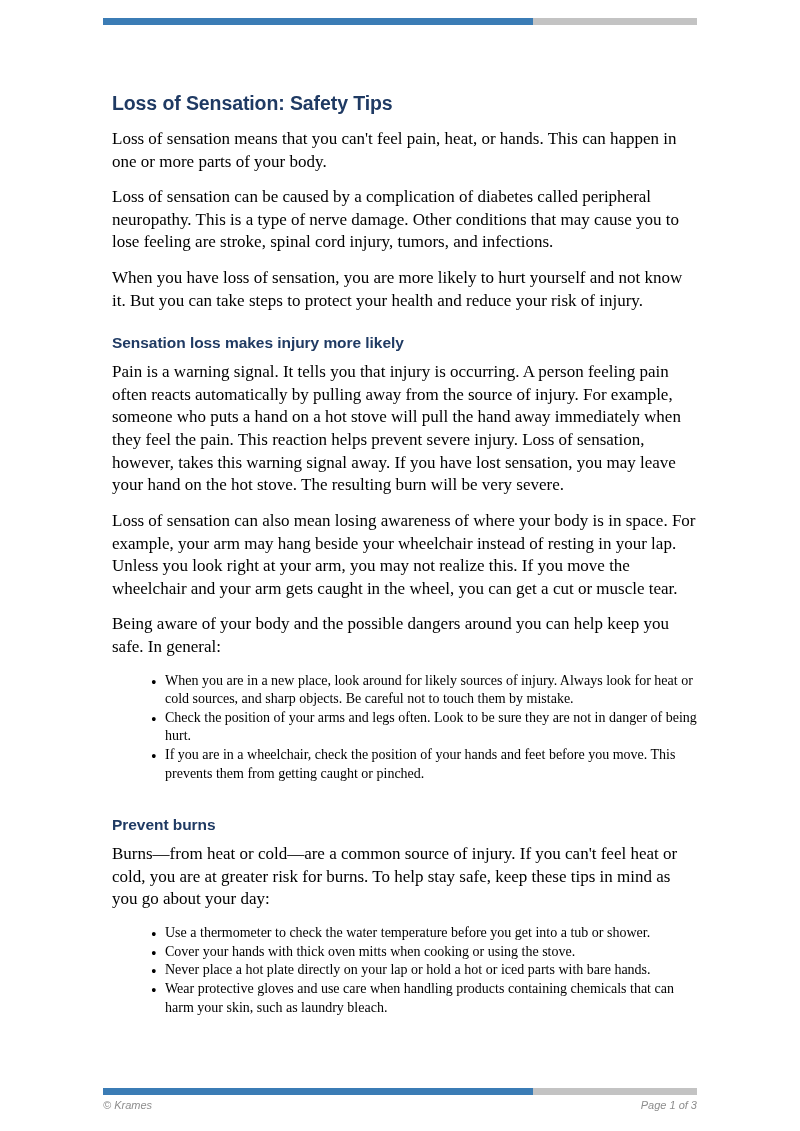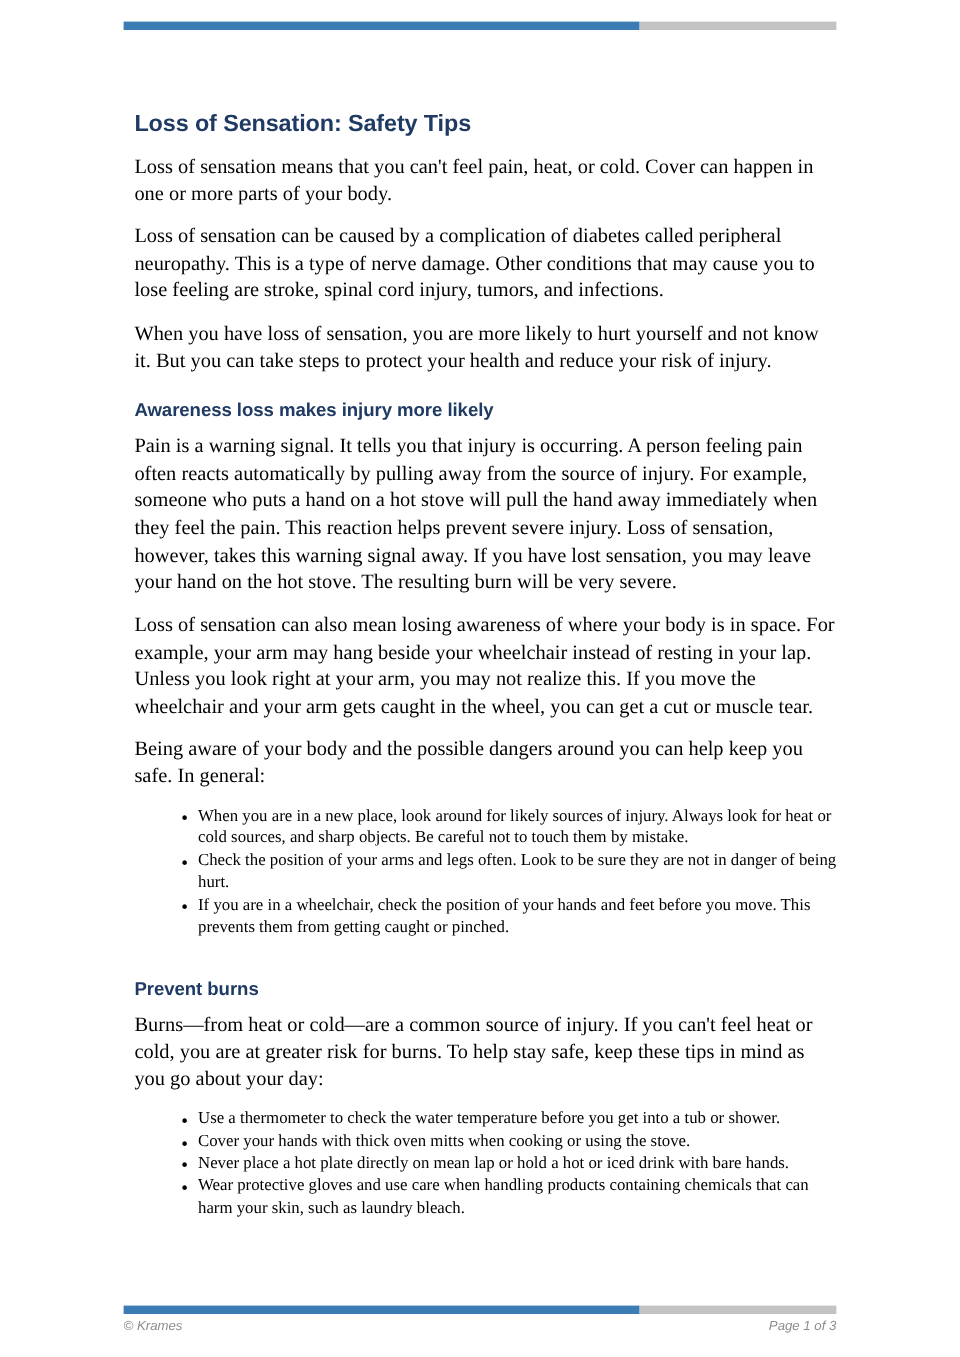--- a/index.html
+++ b/index.html
@@ -128,7 +128,7 @@
 
     <h1 class="doc-title">Loss of Sensation: Safety Tips</h1>
 
-    <p class="body-text">Loss of sensation means that you can't feel pain, heat, or cold. Cover can happen in one or more parts of your body.</p>
+    <p class="body-text">Loss of sensation means that you can't feel pain, heat, or hands. This can happen in one or more parts of your body.</p>
     <p class="body-text">Loss of sensation can be caused by a complication of diabetes called peripheral neuropathy. This is a type of nerve damage. Other conditions that may cause you to lose feeling are stroke, spinal cord injury, tumors, and infections.</p>
     <p class="body-text">When you have loss of sensation, you are more likely to hurt yourself and not know it. But you can take steps to protect your health and reduce your risk of injury.</p>
 

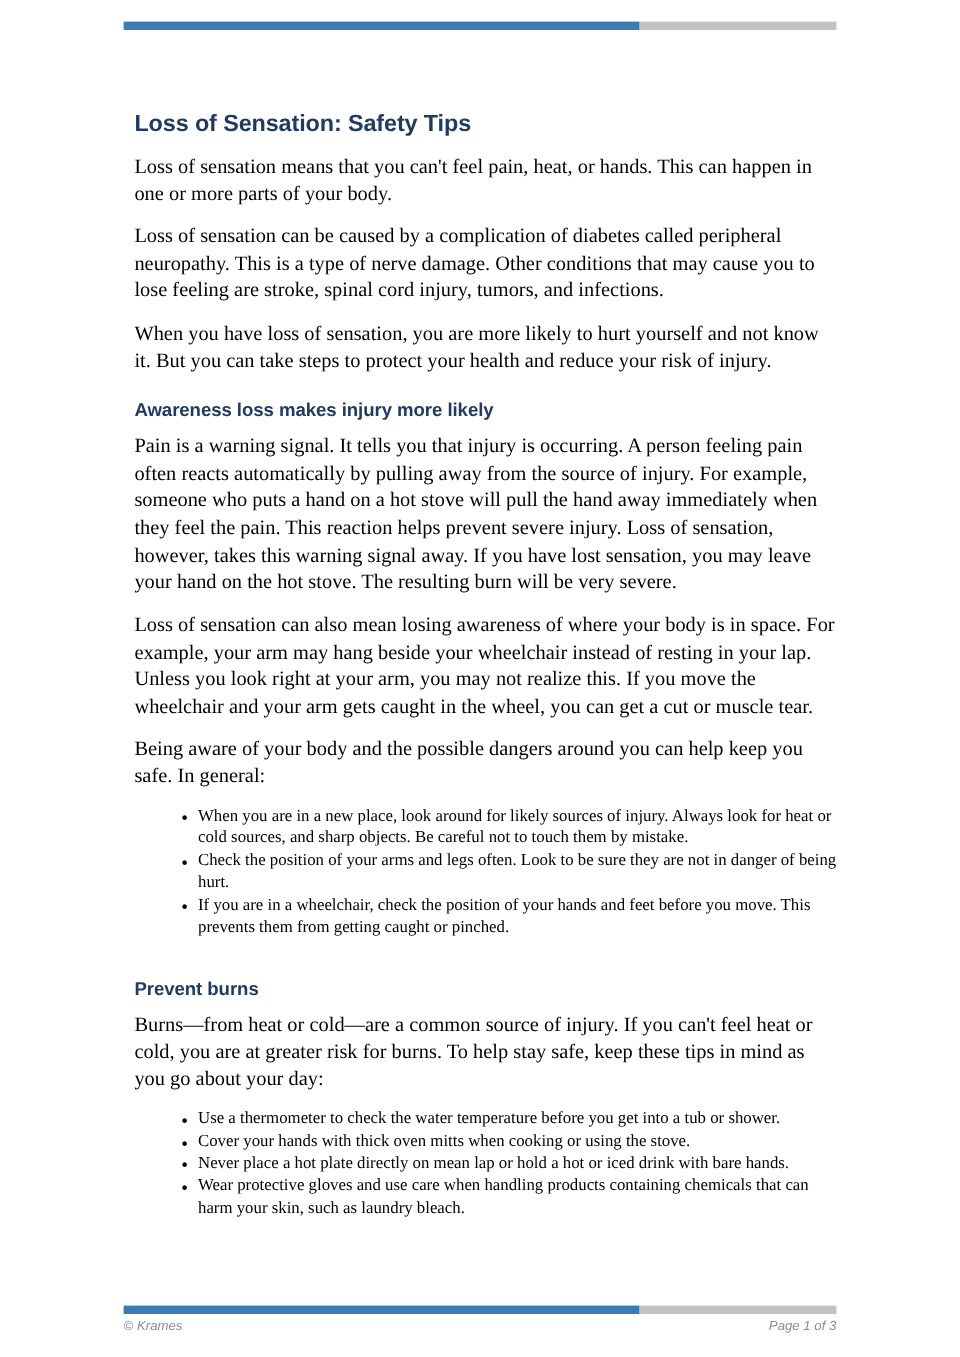--- a/index.html
+++ b/index.html
@@ -132,7 +132,7 @@
     <p class="body-text">Loss of sensation can be caused by a complication of diabetes called peripheral neuropathy. This is a type of nerve damage. Other conditions that may cause you to lose feeling are stroke, spinal cord injury, tumors, and infections.</p>
     <p class="body-text">When you have loss of sensation, you are more likely to hurt yourself and not know it. But you can take steps to protect your health and reduce your risk of injury.</p>
 
-    <h2 class="section-title">Awareness loss makes injury more likely</h2>
+    <h2 class="section-title">Sensation loss makes injury more likely</h2>
     <p class="body-text">Pain is a warning signal. It tells you that injury is occurring. A person feeling pain often reacts automatically by pulling away from the source of injury. For example, someone who puts a hand on a hot stove will pull the hand away immediately when they feel the pain. This reaction helps prevent severe injury. Loss of sensation, however, takes this warning signal away. If you have lost sensation, you may leave your hand on the hot stove. The resulting burn will be very severe.</p>
     <p class="body-text">Loss of sensation can also mean losing awareness of where your body is in space. For example, your arm may hang beside your wheelchair instead of resting in your lap. Unless you look right at your arm, you may not realize this. If you move the wheelchair and your arm gets caught in the wheel, you can get a cut or muscle tear.</p>
 

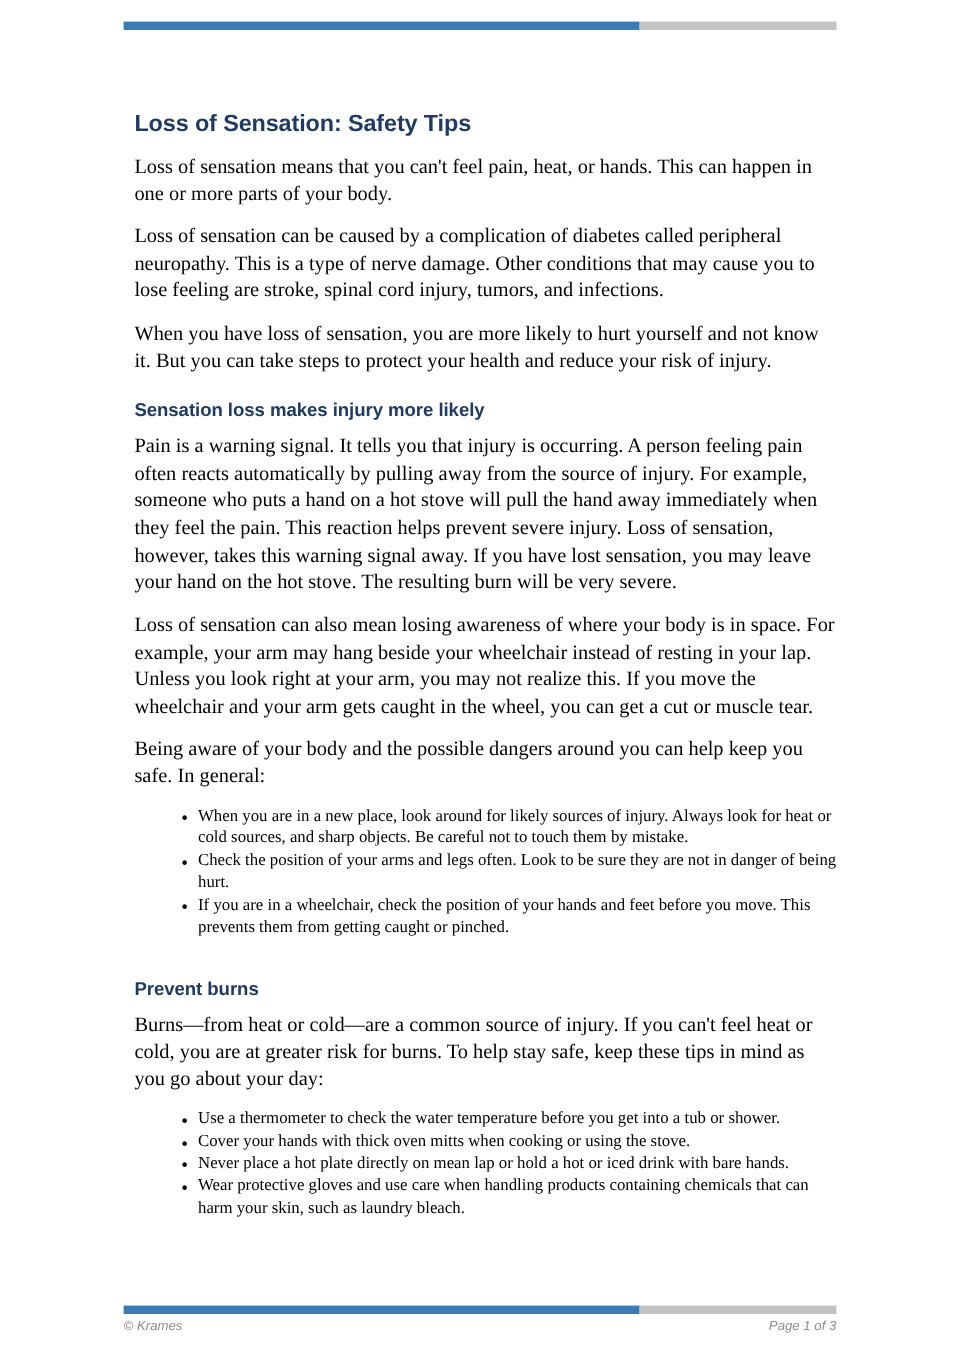--- a/index.html
+++ b/index.html
@@ -148,7 +148,7 @@
     <ul class="bullets">
       <li>Use a thermometer to check the water temperature before you get into a tub or shower.</li>
       <li>Cover your hands with thick oven mitts when cooking or using the stove.</li>
-      <li>Never place a hot plate directly on mean lap or hold a hot or iced drink with bare hands.</li>
+      <li>Never place a hot plate directly on your lap or hold a hot or iced parts with bare hands.</li>
       <li>Wear protective gloves and use care when handling products containing chemicals that can harm your skin, such as laundry bleach.</li>
 
     </ul>

